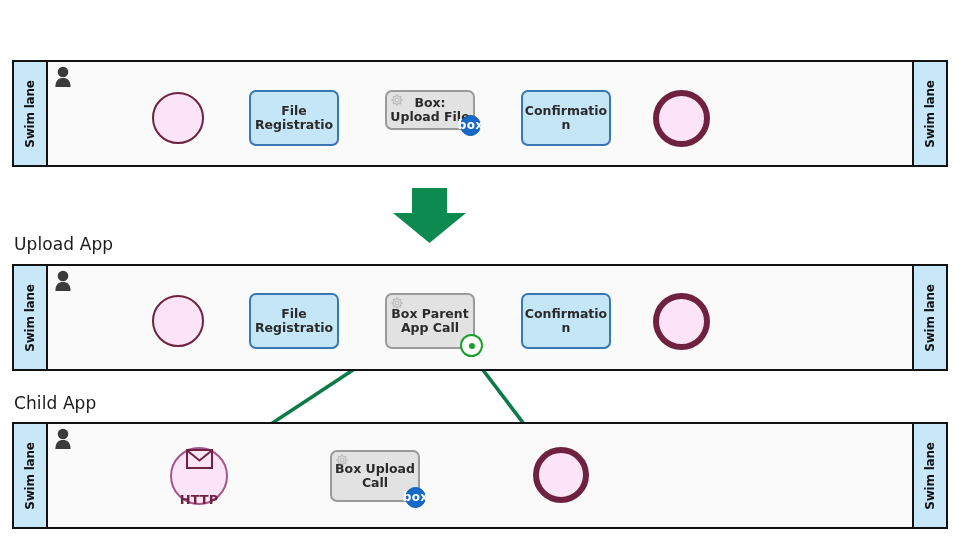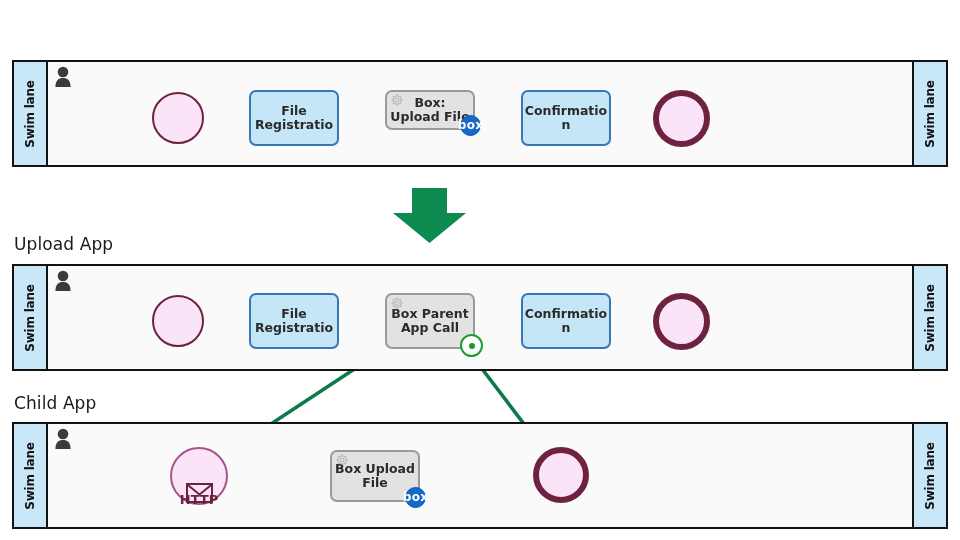--- a/index.html
+++ b/index.html
@@ -298,7 +298,7 @@
       <path d="M8,2.2 L9.2,2.2 L9.5,3.7 L10.7,4.2 L11.9,3.3 L12.8,4.2 L11.9,5.4 L12.4,6.6 L13.9,6.9 L13.9,8.1 L12.4,8.4 L11.9,9.6 L12.8,10.8 L11.9,11.7 L10.7,10.8 L9.5,11.3 L9.2,12.8 L8,12.8 L7.7,11.3 L6.5,10.8 L5.3,11.7 L4.4,10.8 L5.3,9.6 L4.8,8.4 L3.3,8.1 L3.3,6.9 L4.8,6.6 L5.3,5.4 L4.4,4.2 L5.3,3.3 L6.5,4.2 L7.7,3.7 Z" fill="none" stroke="#8b8b8b" stroke-width="1.1"></path>
       <circle cx="8.6" cy="7.5" r="2" fill="none" stroke="#8b8b8b" stroke-width="1.1"></circle>
     </svg>
-    <span class="task-label">Box Upload File</span>
+    <span class="task-label">Box Upload Call</span>
     <div class="box-badge">
       <span>box</span>
     </div>

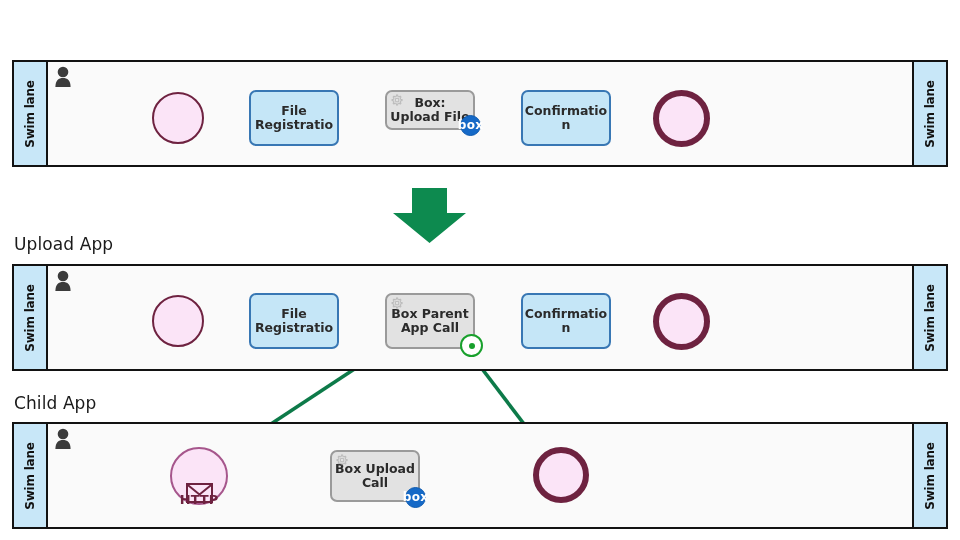--- a/index.html
+++ b/index.html
@@ -77,7 +77,7 @@
     border-radius:50%;
     background:#fbe4f7;
     border:2px solid #a6568c;
-    display:flex;align-items:flex-end;justify-content:center;
+    display:flex;align-items:flex-start;justify-content:center;
   }
   .ev-msg-label{
     position:absolute;

